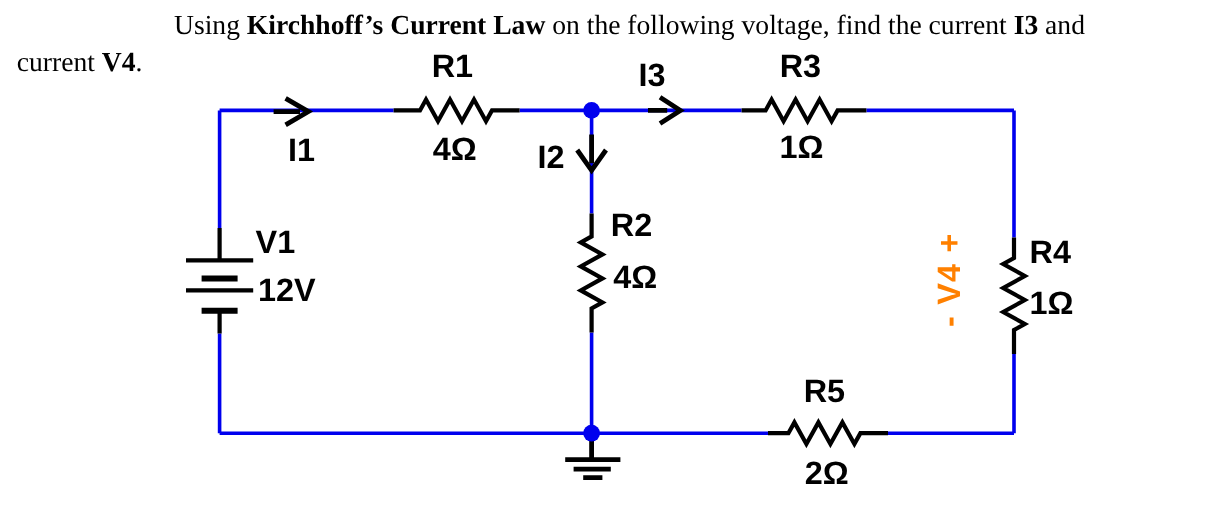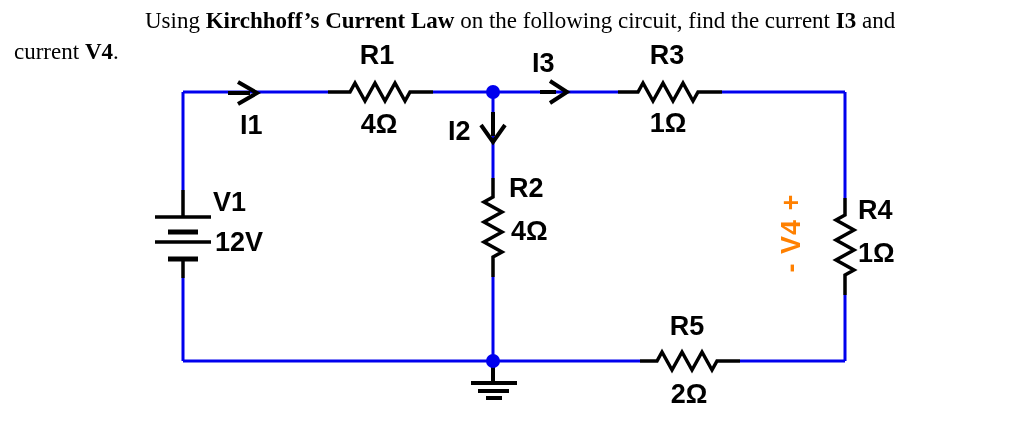--- a/index.html
+++ b/index.html
@@ -19,7 +19,7 @@
 <div class="stage">
 
   <div class="question">
-    <div class="qline qline1"><span>Using </span><b>Kirchhoff’s Current Law</b><span> on the following circuit, find the current </span><b>I3</b><span> and</span></div>
+    <div class="qline qline1"><span>Using </span><b>Kirchhoff’s Current Law</b><span> on the following voltage, find the current </span><b>I3</b><span> and</span></div>
     <div class="qline"><span>current </span><b>V4</b><span>.</span></div>
   </div>
 

